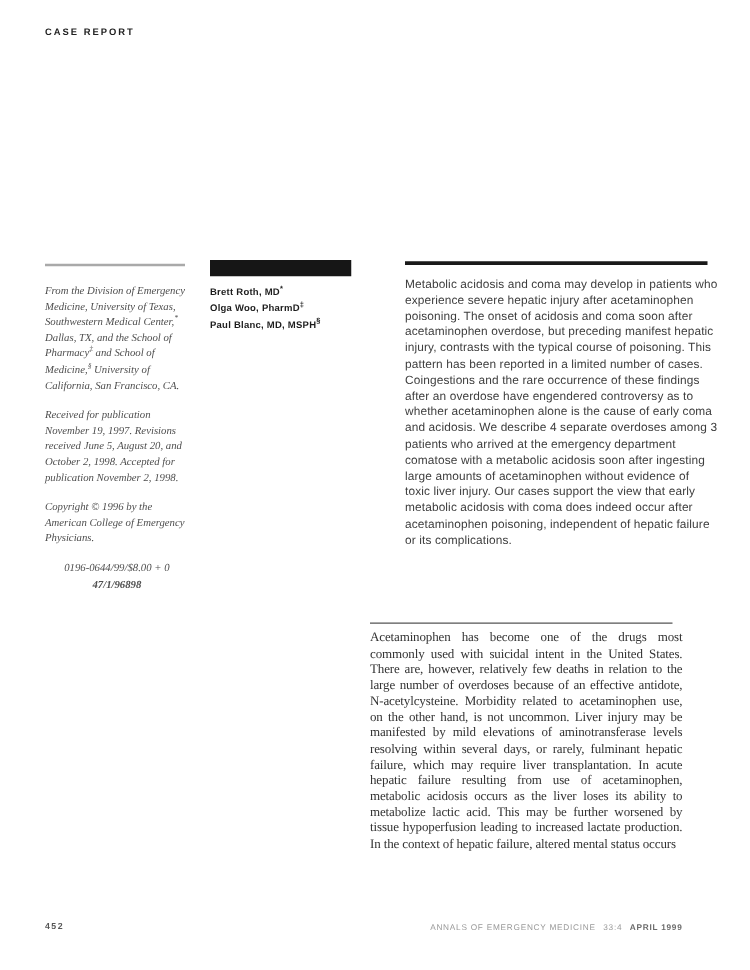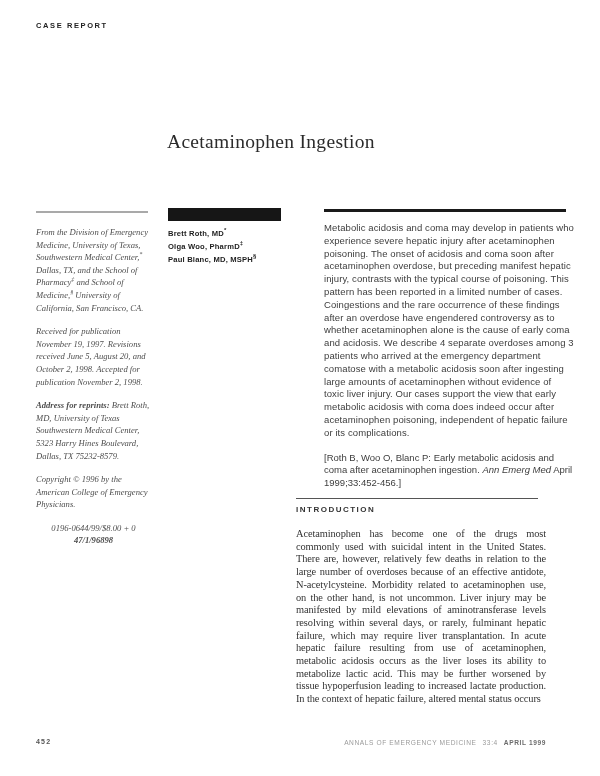--- a/index.html
+++ b/index.html
@@ -156,7 +156,6 @@
   <div class="kicker">CASE REPORT</div>
 
   <div class="title">
-    <div>Acetaminophen Ingestion</div>
   </div>
 
   <div class="sidebar">

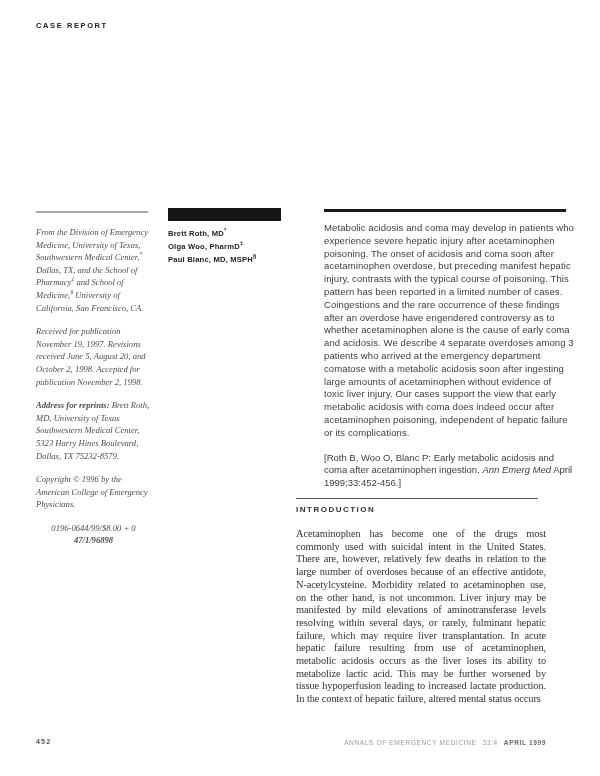--- a/index.html
+++ b/index.html
@@ -162,7 +162,6 @@
     <div class="sidebar-rule"></div>
     <p class="aff"><span>From the Division of Emergency Medicine, University of Texas, Southwestern Medical Center,</span><sup>*</sup><span> Dallas, TX, and the School of Pharmacy</span><sup>‡</sup><span> and School of Medicine,</span><sup>§</sup><span> University of California, San Francisco, CA.</span></p>
     <p>Received for publication November 19, 1997. Revisions received June 5, August 20, and October 2, 1998. Accepted for publication November 2, 1998.</p>
-    <p><span class="bold-lead">Address for reprints:</span><span> Brett Roth, MD, University of Texas Southwestern Medical Center, 5323 Harry Hines Boulevard, Dallas, TX 75232-8579.</span></p>
     <p>Copyright © 1996 by the American College of Emergency Physicians.</p>
     <p style="margin-bottom:0;text-align:center;"><span>0196-0644/99/$8.00 + 0</span><br><span class="bold-lead">47/1/96898</span></p>
   </div>

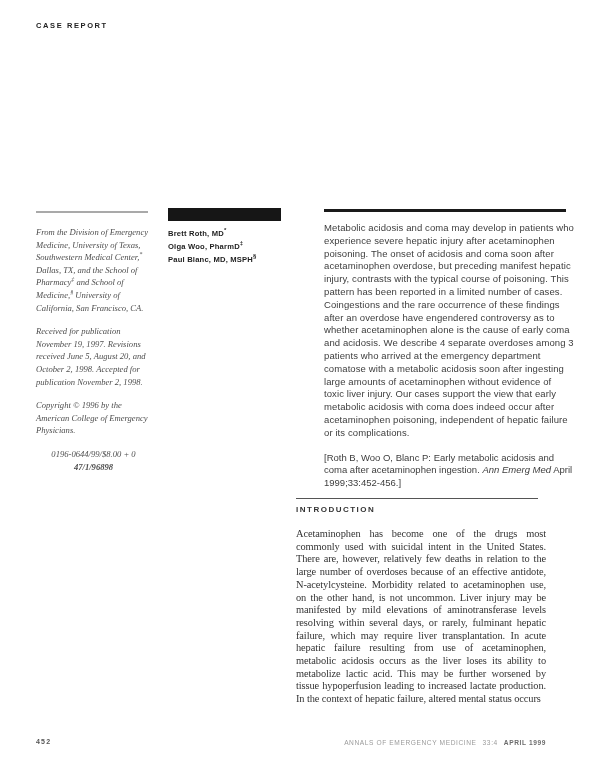--- a/index.html
+++ b/index.html
@@ -176,7 +176,6 @@
   <div class="main">
     <div class="main-rule"></div>
     <div class="abstract">Metabolic acidosis and coma may develop in patients who experience severe hepatic injury after acetaminophen poisoning. The onset of acidosis and coma soon after acetaminophen overdose, but preceding manifest hepatic injury, contrasts with the typical course of poisoning. This pattern has been reported in a limited number of cases. Coingestions and the rare occurrence of these findings after an overdose have engendered controversy as to whether acetaminophen alone is the cause of early coma and acidosis. We describe 4 separate overdoses among 3 patients who arrived at the emergency department comatose with a metabolic acidosis soon after ingesting large amounts of acetaminophen without evidence of toxic liver injury. Our cases support the view that early metabolic acidosis with coma does indeed occur after acetaminophen poisoning, independent of hepatic failure or its complications.</div>
-    <div class="citation"><span>[Roth B, Woo O, Blanc P: Early metabolic acidosis and coma after acetaminophen ingestion. </span><span class="jrnl">Ann Emerg Med</span><span> April 1999;33:452-456.]</span></div>
   </div>
 
   <div class="intro">

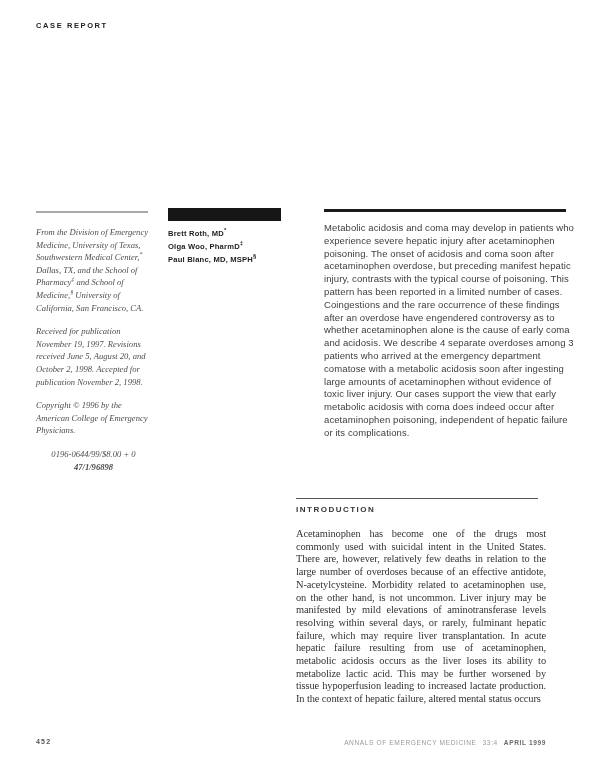--- a/index.html
+++ b/index.html
@@ -180,7 +180,6 @@
 
   <div class="intro">
     <div class="intro-rule"></div>
-    <div class="intro-heading">INTRODUCTION</div>
     <div class="intro-body">Acetaminophen has become one of the drugs most commonly used with suicidal intent in the United States. There are, however, relatively few deaths in relation to the large number of overdoses because of an effective antidote, N-acetylcysteine. Morbidity related to acetaminophen use, on the other hand, is not uncommon. Liver injury may be manifested by mild elevations of aminotransferase levels resolving within several days, or rarely, fulminant hepatic failure, which may require liver transplantation. In acute hepatic failure resulting from use of acetaminophen, metabolic acidosis occurs as the liver loses its ability to metabolize lactic acid. This may be further worsened by tissue hypoperfusion leading to increased lactate production. In the context of hepatic failure, altered mental status occurs</div>
   </div>
 

